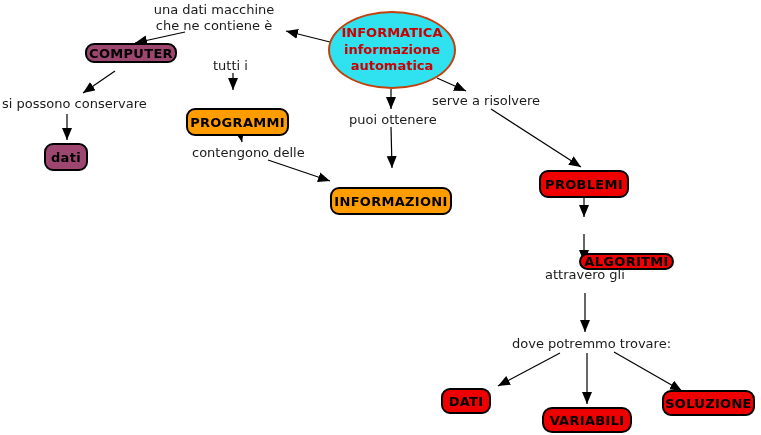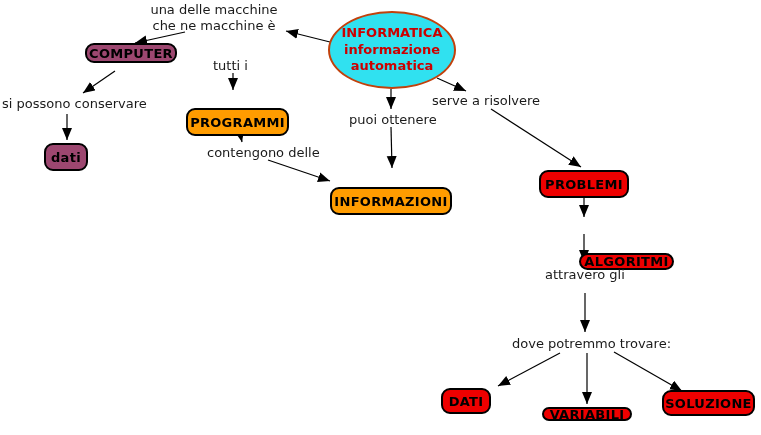--- a/index.html
+++ b/index.html
@@ -122,7 +122,7 @@
   <div class="node red" style="left:662px; top:390px; width:93px; height:26px;text-align:right;">SOLUZIONE</div>
 
   <div class="phrase centered" style="left:146px; top:2px; width:136px;">
-    <div>una delle macchine</div>
+    <div>una dati macchine</div>
     <div>che ne macchine è</div>
   </div>
 

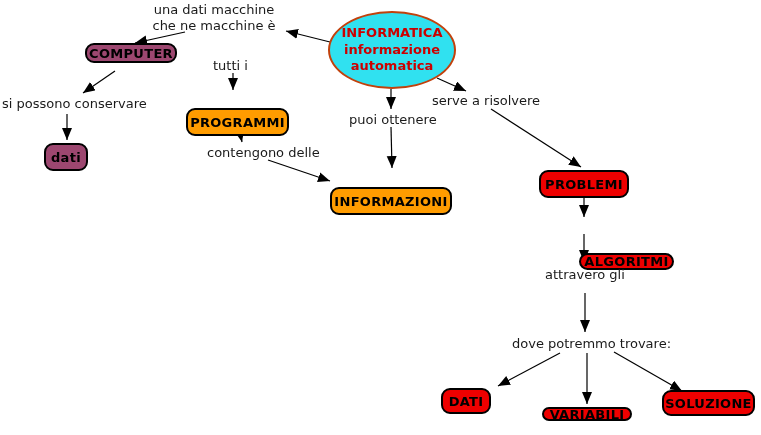--- a/index.html
+++ b/index.html
@@ -123,7 +123,7 @@
 
   <div class="phrase centered" style="left:146px; top:2px; width:136px;">
     <div>una dati macchine</div>
-    <div>che ne macchine è</div>
+    <div>che ne contiene è</div>
   </div>
 
   <div class="phrase" style="left:2px; top:96px;">si possono conservare</div>

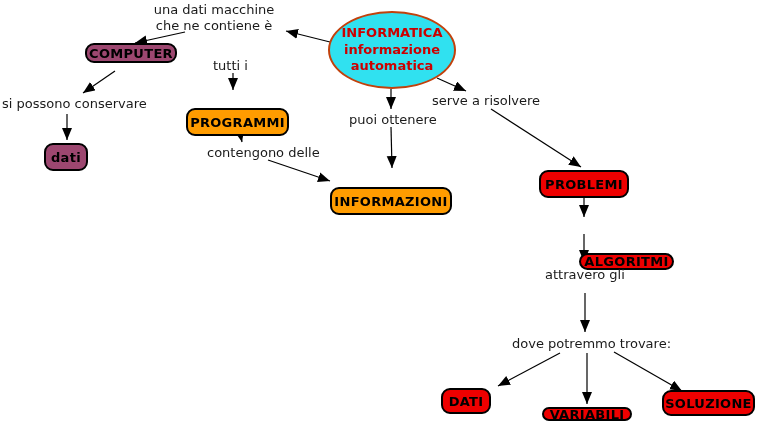--- a/index.html
+++ b/index.html
@@ -130,7 +130,7 @@
 
   <div class="phrase" style="left:213px; top:58px;">tutti i</div>
 
-  <div class="phrase" style="left:207px; top:145px;">contengono delle</div>
+  <div class="phrase" style="left:192px; top:145px;">contengono delle</div>
 
   <div class="phrase" style="left:349px; top:112px;">puoi ottenere</div>
 

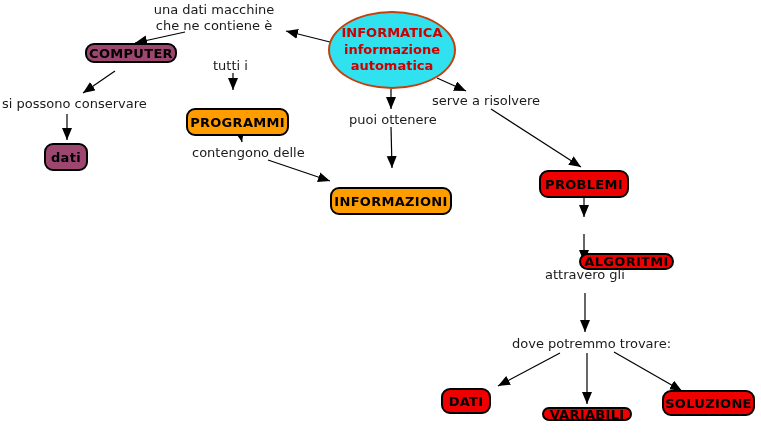--- a/index.html
+++ b/index.html
@@ -117,7 +117,7 @@
 
   <div class="node red" style="left:441px; top:388px; width:50px; height:26px;">DATI</div>
 
-  <div class="node red" style="left:542px; top:407px; width:90px; height:14px;">VARIABILI</div>
+  <div class="node red" style="left:542px; top:407px; width:90px; height:26px;border-radius:10px;">VARIABILI</div>
 
   <div class="node red" style="left:662px; top:390px; width:93px; height:26px;text-align:right;">SOLUZIONE</div>
 

